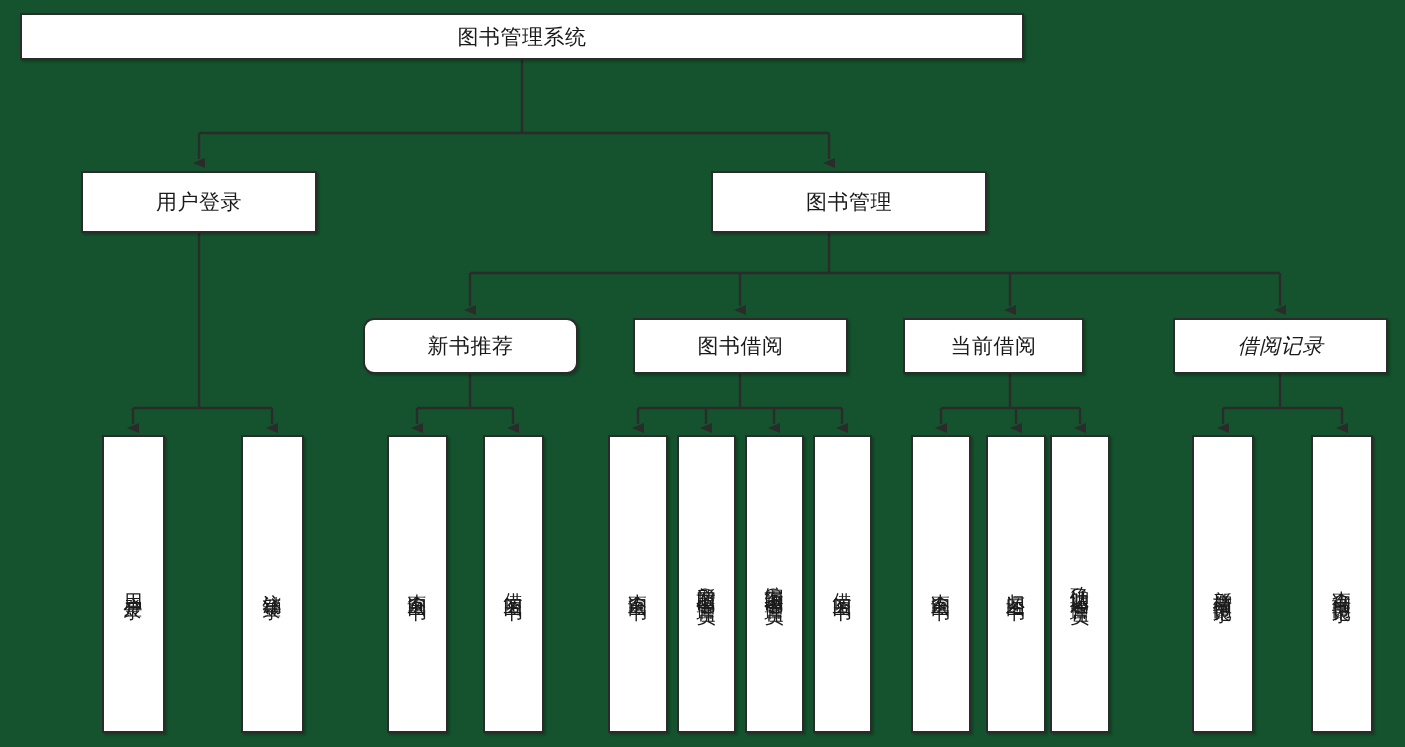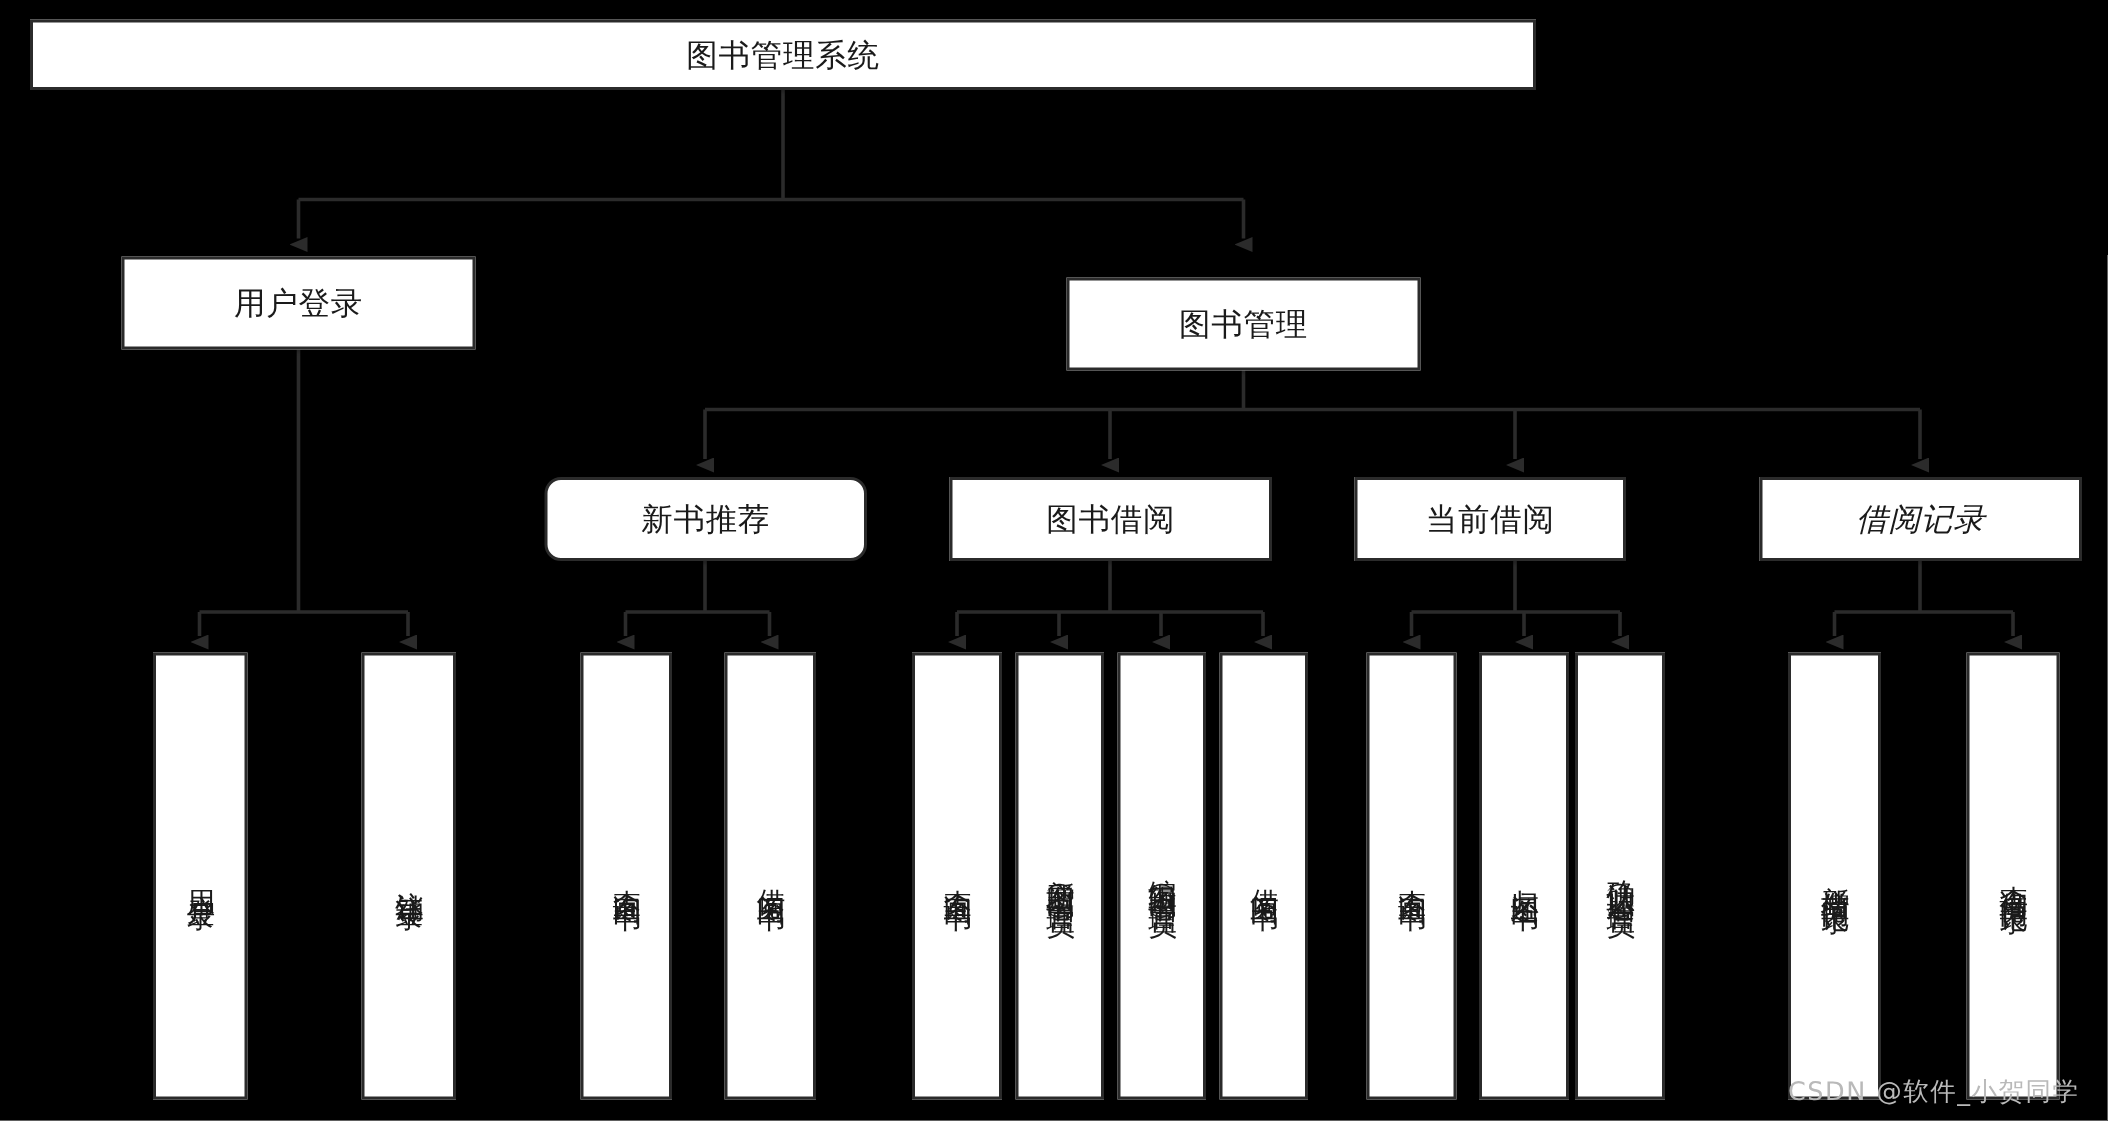--- a/index.html
+++ b/index.html
@@ -17,7 +17,7 @@
     position: relative;
     width: 1405px;
     height: 747px;
-    background: #000000;
+    background: #14532d;
   }
   svg.layer {
     position: absolute;

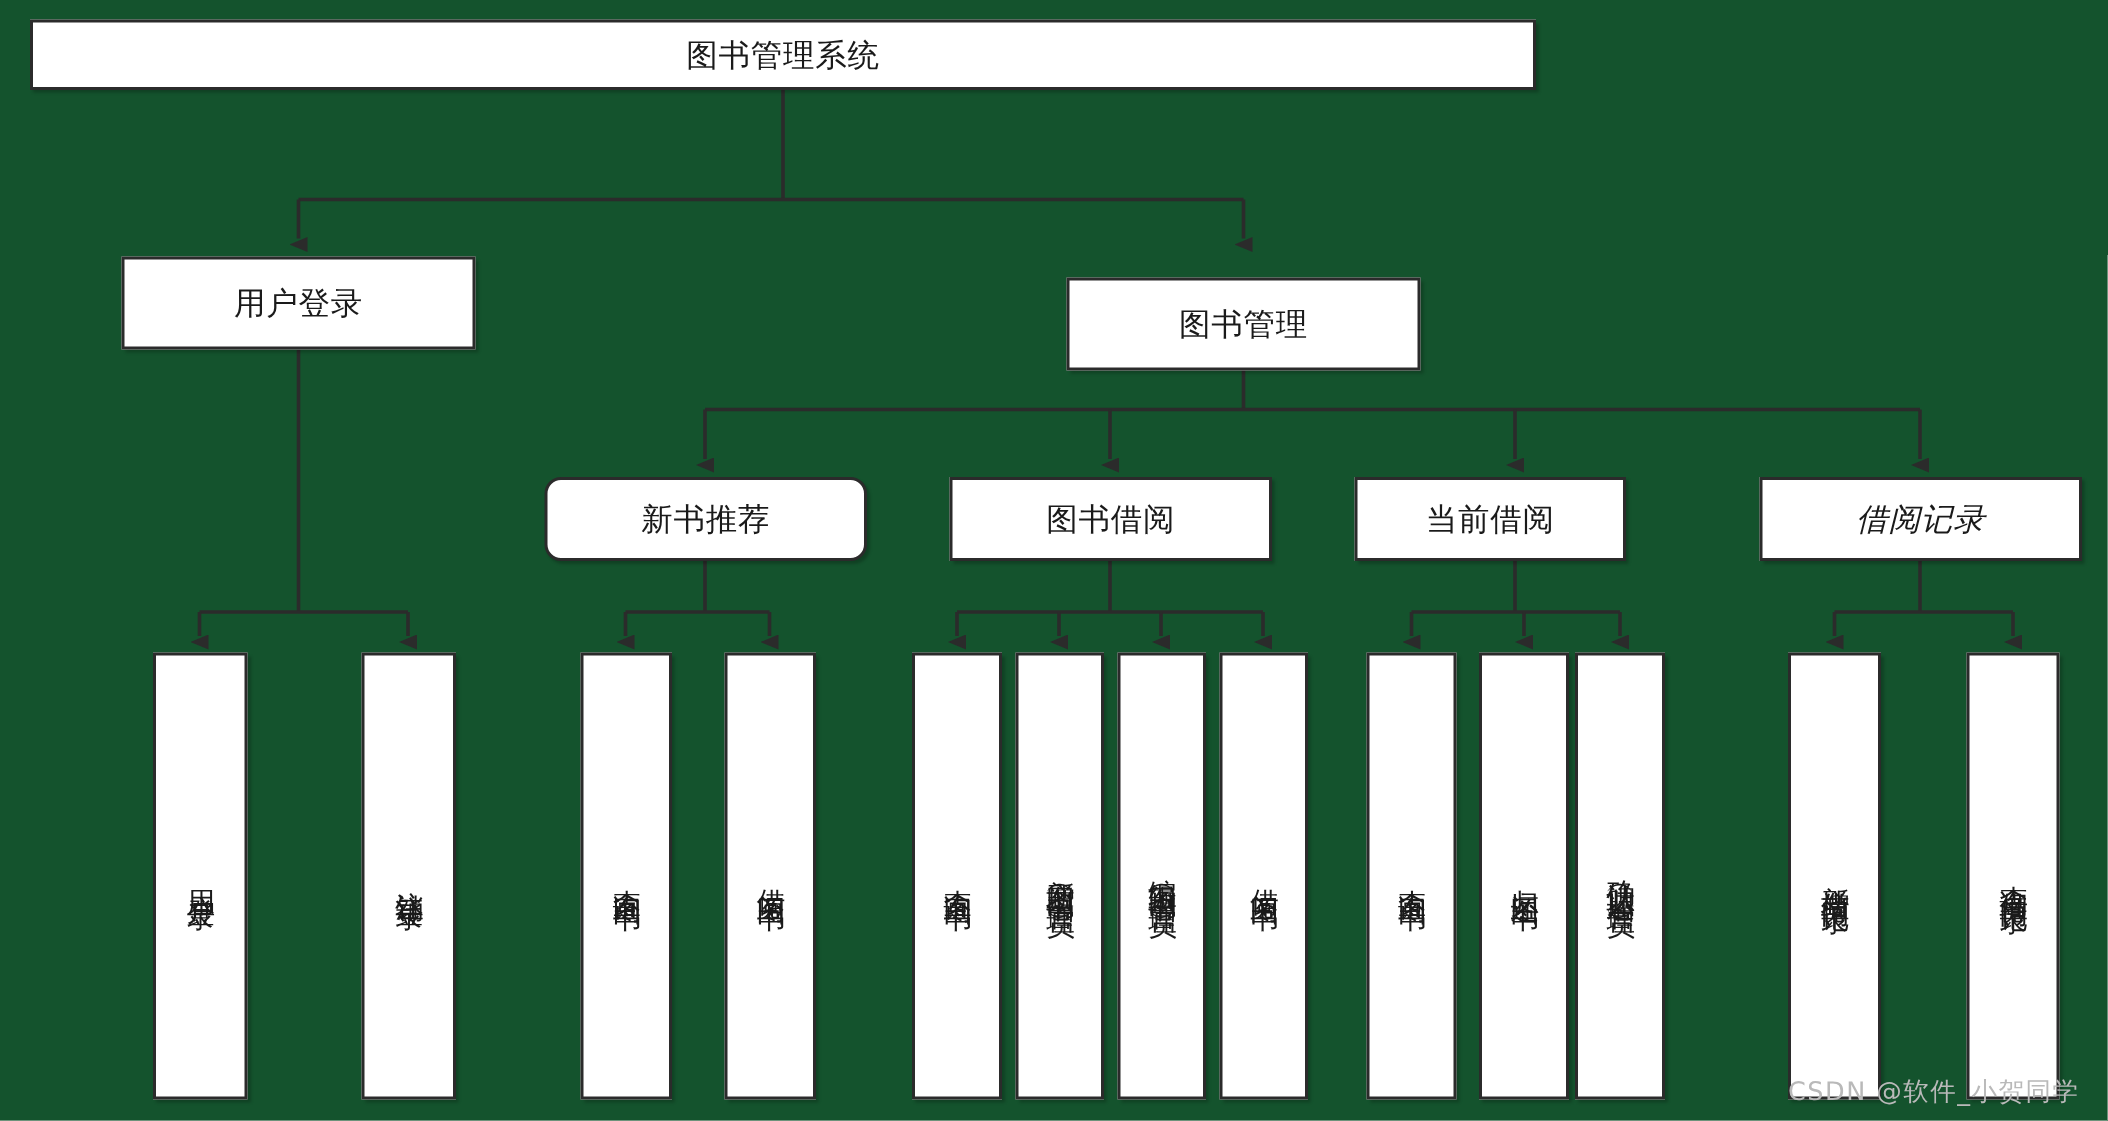--- a/index.html
+++ b/index.html
@@ -128,7 +128,7 @@
   <div class="node-box horiz" style="left:81px; top:171px; width:236px; height:62px;">
     <span class="node-label">用户登录</span>
   </div>
-  <div class="node-box horiz" style="left:711px; top:185px; width:236px; height:62px;font-family:Liberation Mono, monospace;">
+  <div class="node-box horiz" style="left:711px; top:171px; width:276px; height:62px;font-family:Liberation Mono, monospace;">
     <span class="node-label">图书管理</span>
   </div>
 

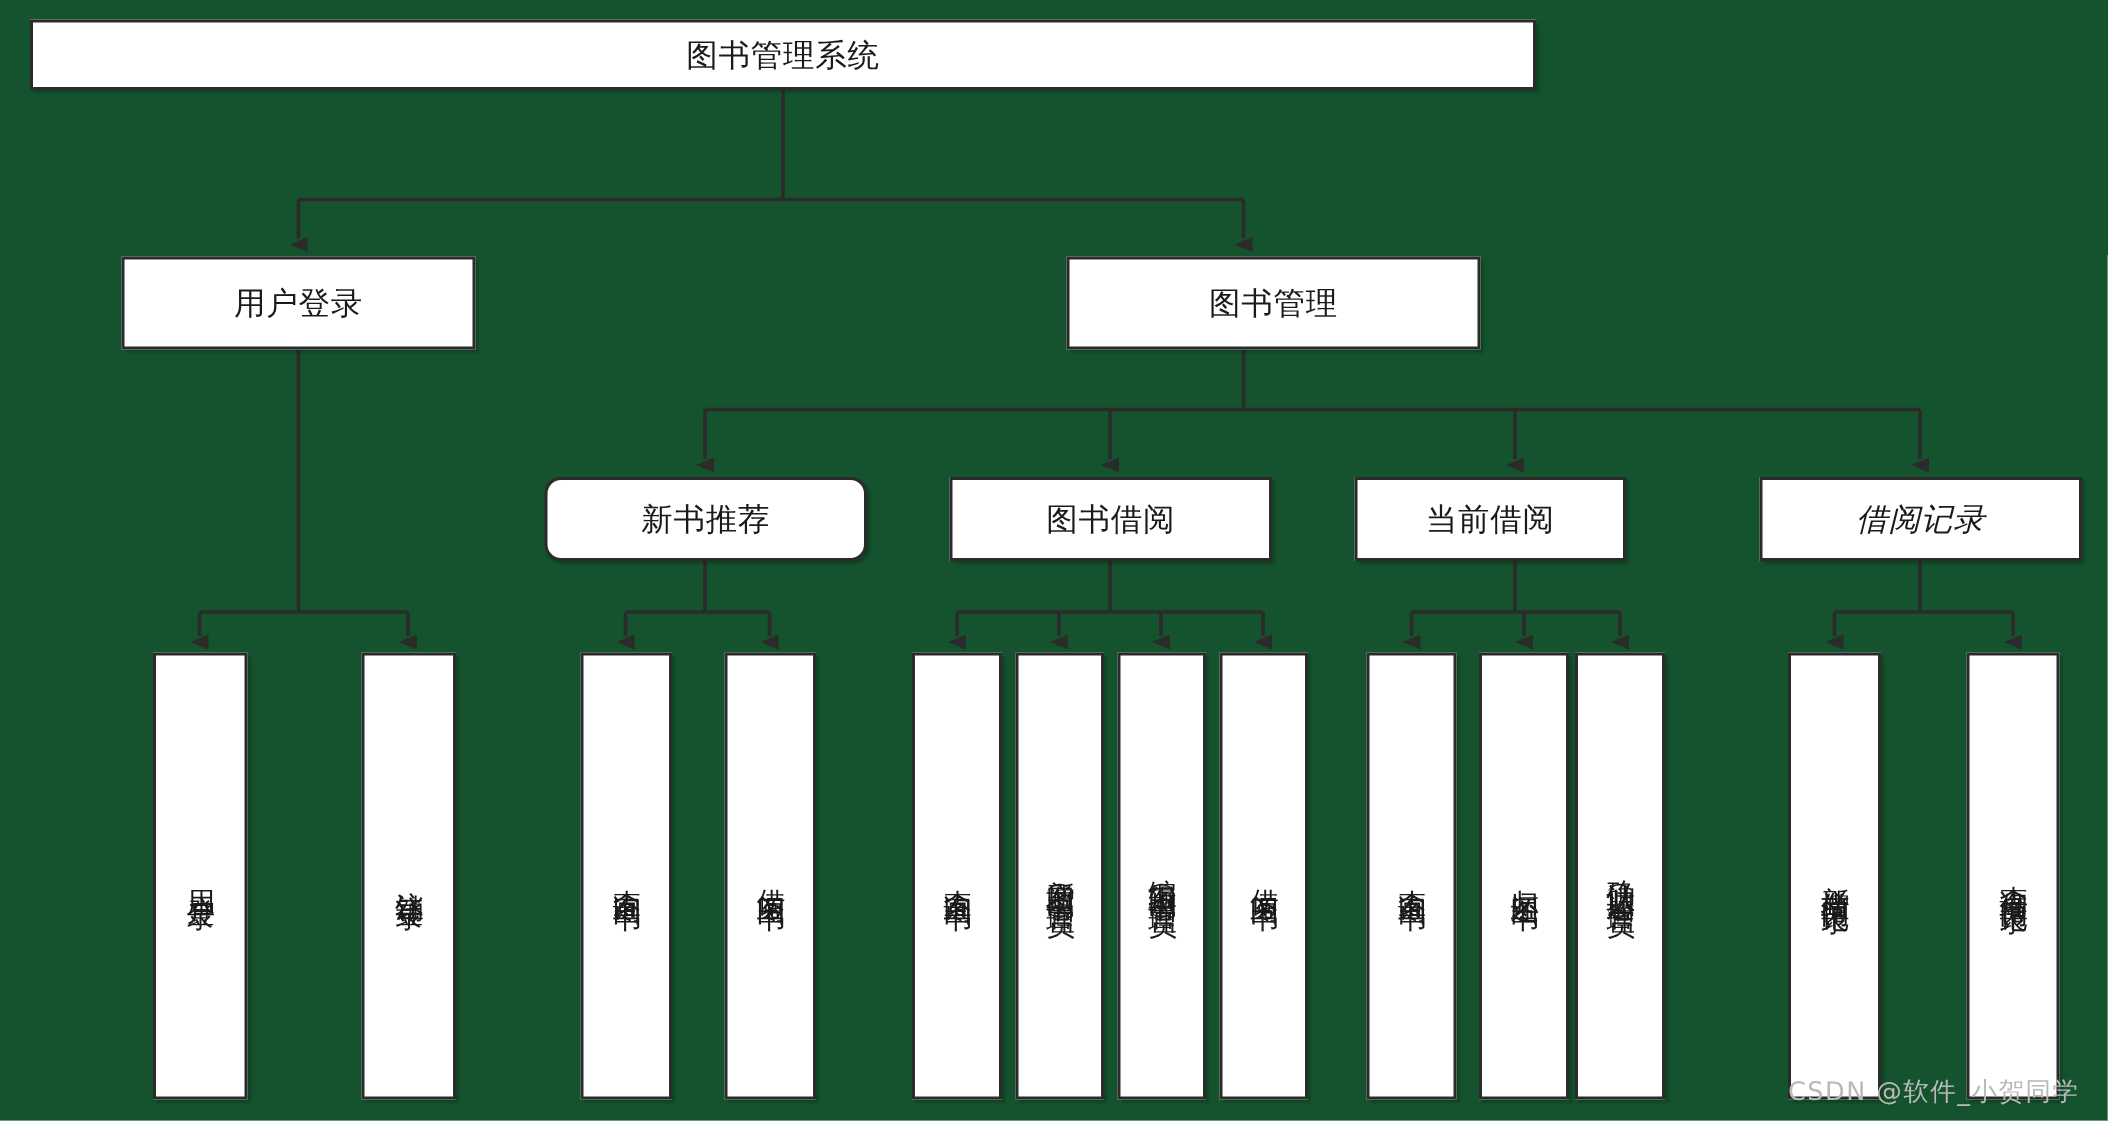--- a/index.html
+++ b/index.html
@@ -185,7 +185,6 @@
     <span class="node-label">查询借阅记录</span>
   </div>
 
-  <div class="watermark" style="left:1192px; top:716px;">CSDN @软件_小贺同学</div>
 
 </div>
 

